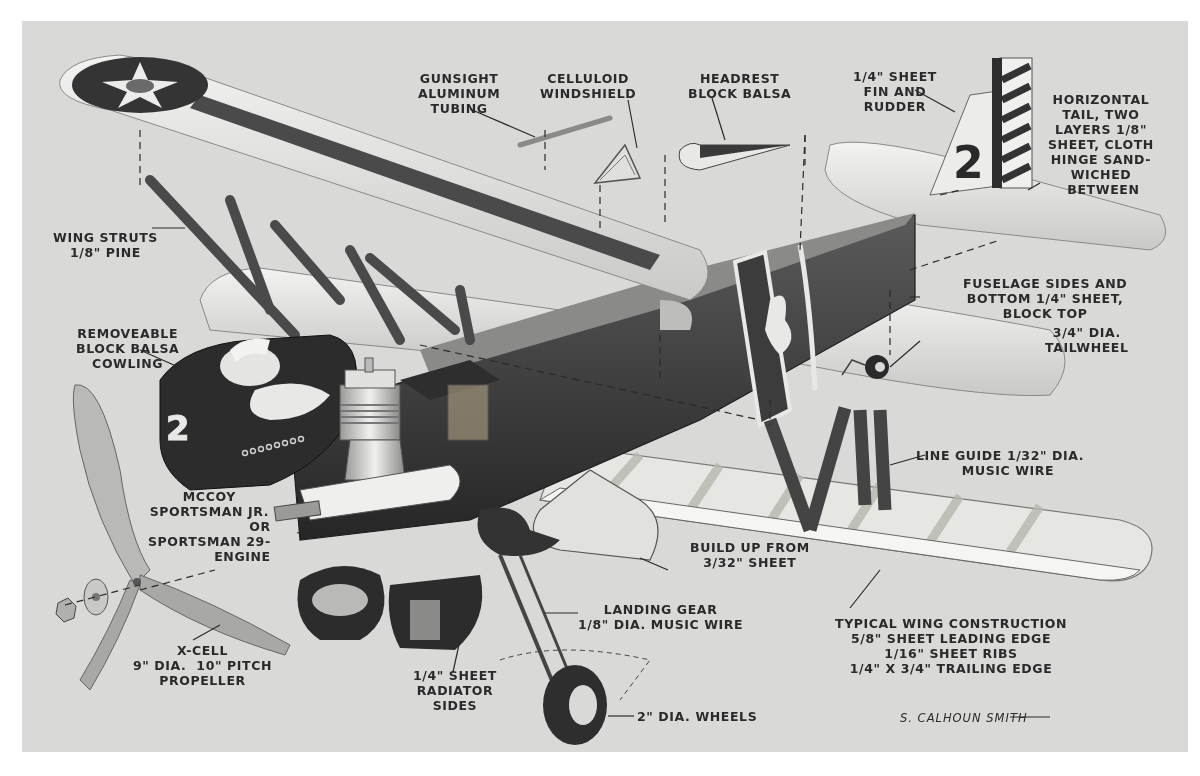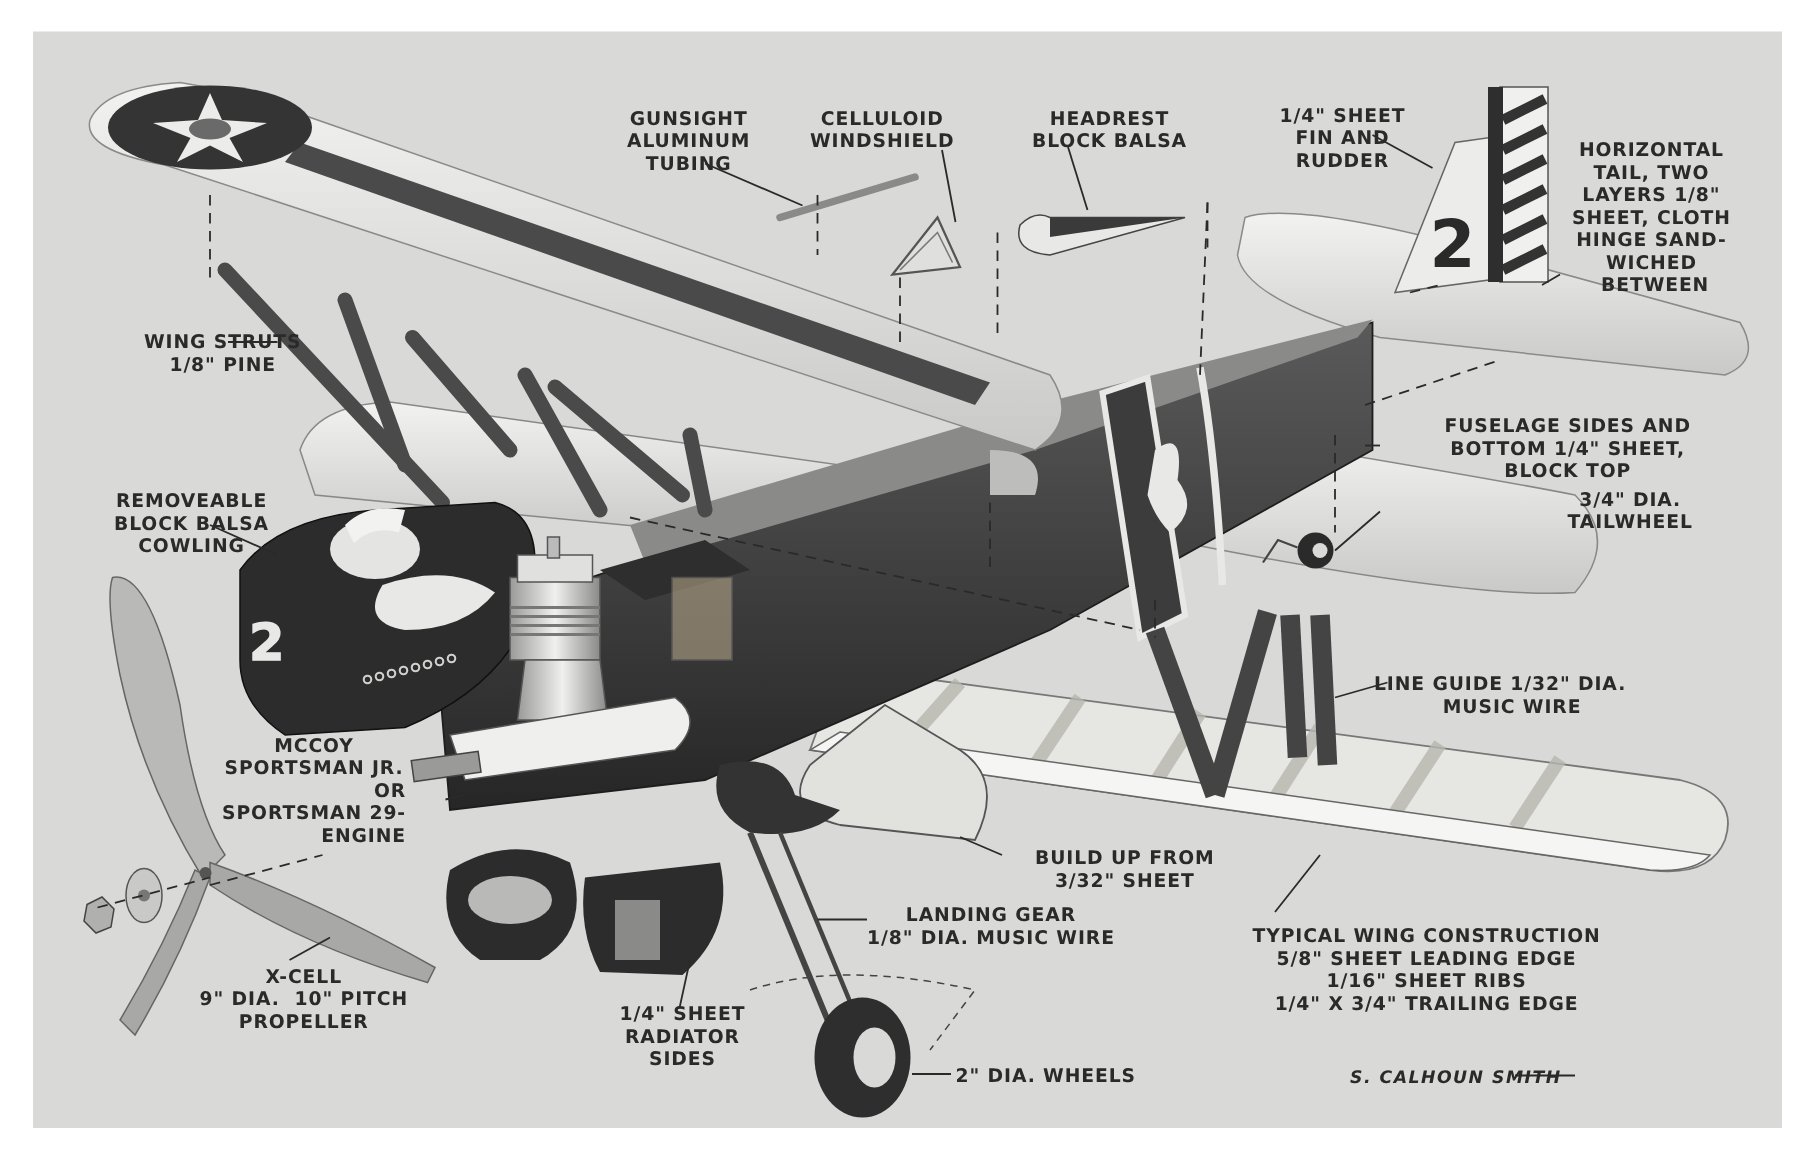--- a/index.html
+++ b/index.html
@@ -235,7 +235,7 @@
 
 <div class="label" style="left:1048px;top:92px;"><span>HORIZONTAL</span><br><span>TAIL, TWO</span><br><span>LAYERS 1/8"</span><br><span>SHEET, CLOTH</span><br><span>HINGE SAND-</span><br><span>WICHED</span><br><span> BETWEEN</span></div>
 
-<div class="label" style="left:53px;top:220px;margin-left:43px;"><span>WING STRUTS</span><br><span>1/8" PINE</span></div>
+<div class="label" style="left:53px;top:230px;"><span>WING STRUTS</span><br><span>1/8" PINE</span></div>
 
 <div class="label" style="left:963px;top:276px;"><span>FUSELAGE SIDES AND</span><br><span>BOTTOM 1/4" SHEET,</span><br><span>BLOCK TOP</span></div>
 

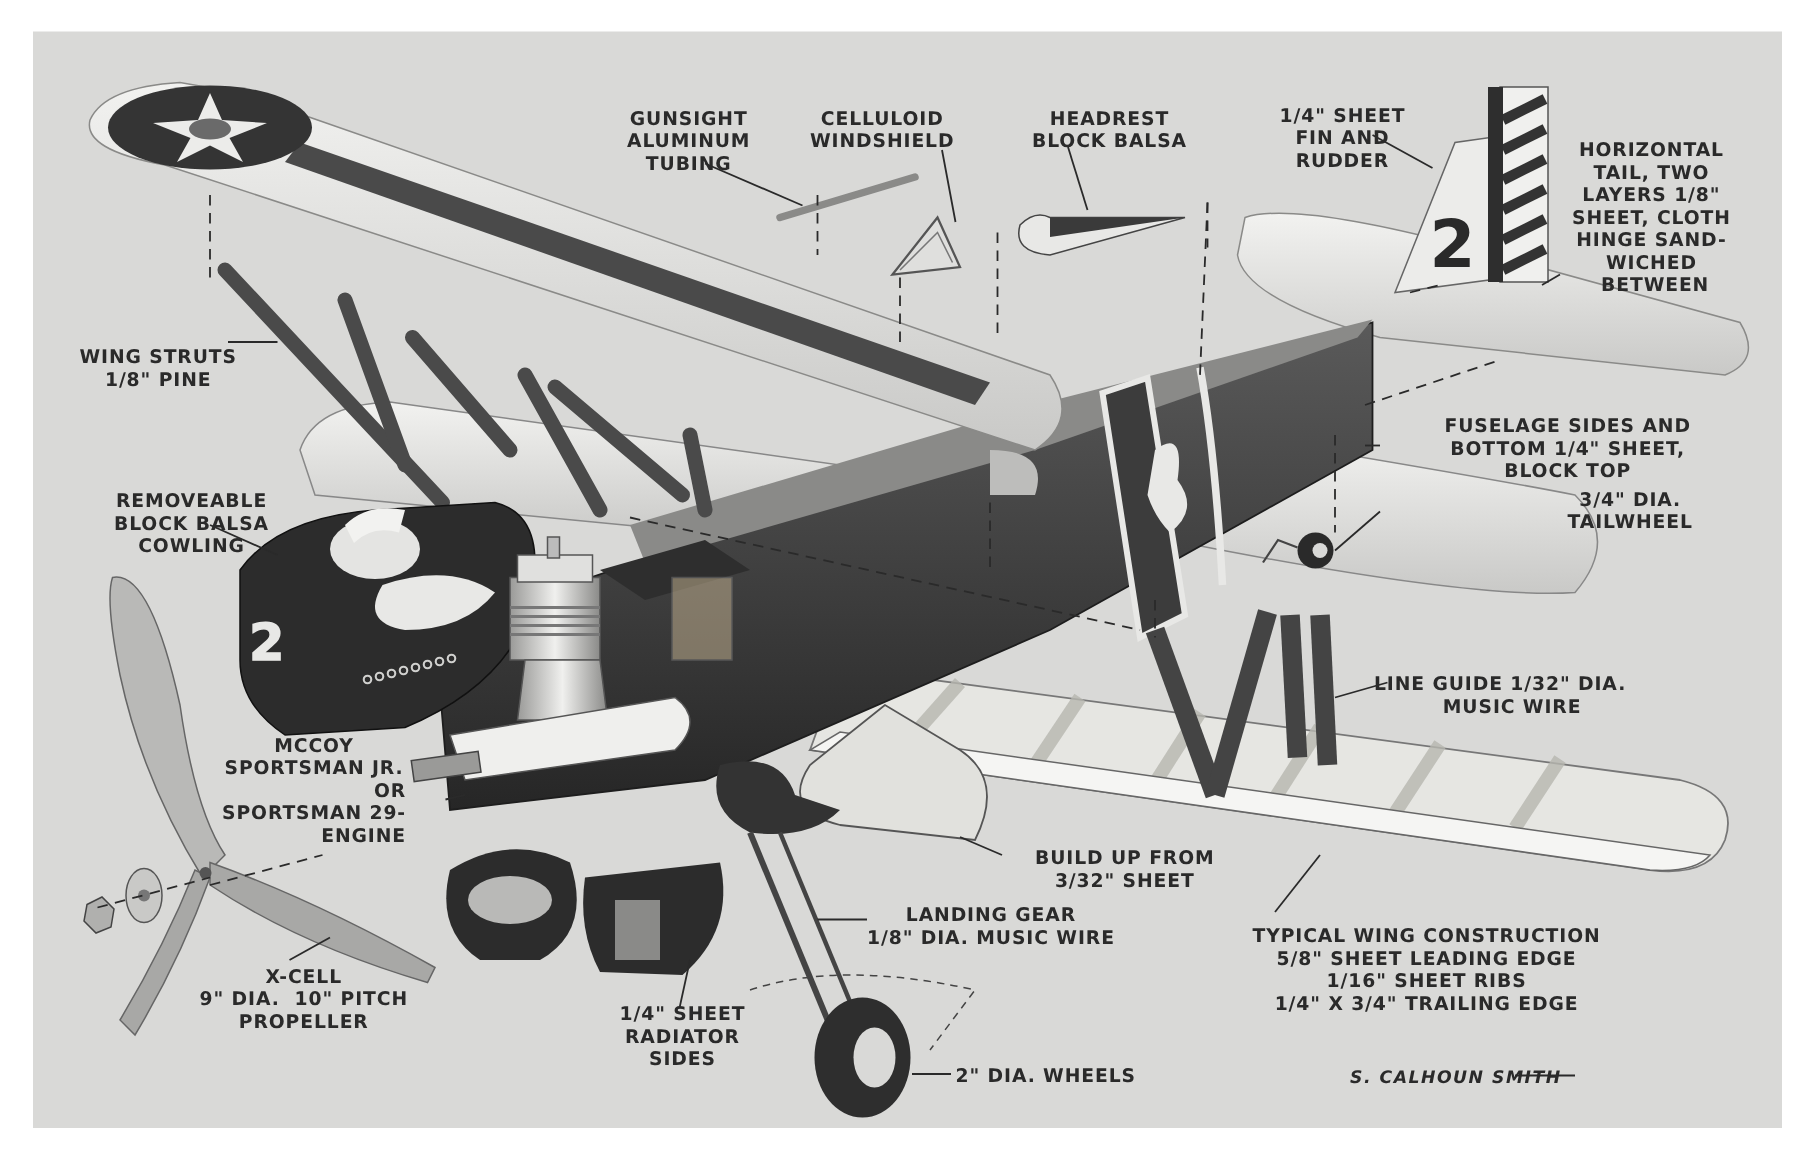--- a/index.html
+++ b/index.html
@@ -247,7 +247,7 @@
 
 <div class="label center" style="left:148px;top:489px;"><span style="display:block;text-align:center">McCOY</span><span style="display:block;text-align:center">SPORTSMAN JR.</span><span style="display:block;padding-left:54px;text-align:right">OR</span><span style="display:block;text-align:left">SPORTSMAN 29-</span><span style="display:block;padding-left:44px;text-align:right">ENGINE</span></div>
 
-<div class="label" style="left:690px;top:564px;"><span>BUILD UP FROM</span><br><span>3/32" SHEET</span></div>
+<div class="label" style="left:690px;top:540px;"><span>BUILD UP FROM</span><br><span>3/32" SHEET</span></div>
 
 <div class="label" style="left:578px;top:602px;"><span>LANDING GEAR</span><br><span>1/8" DIA. MUSIC WIRE</span></div>
 

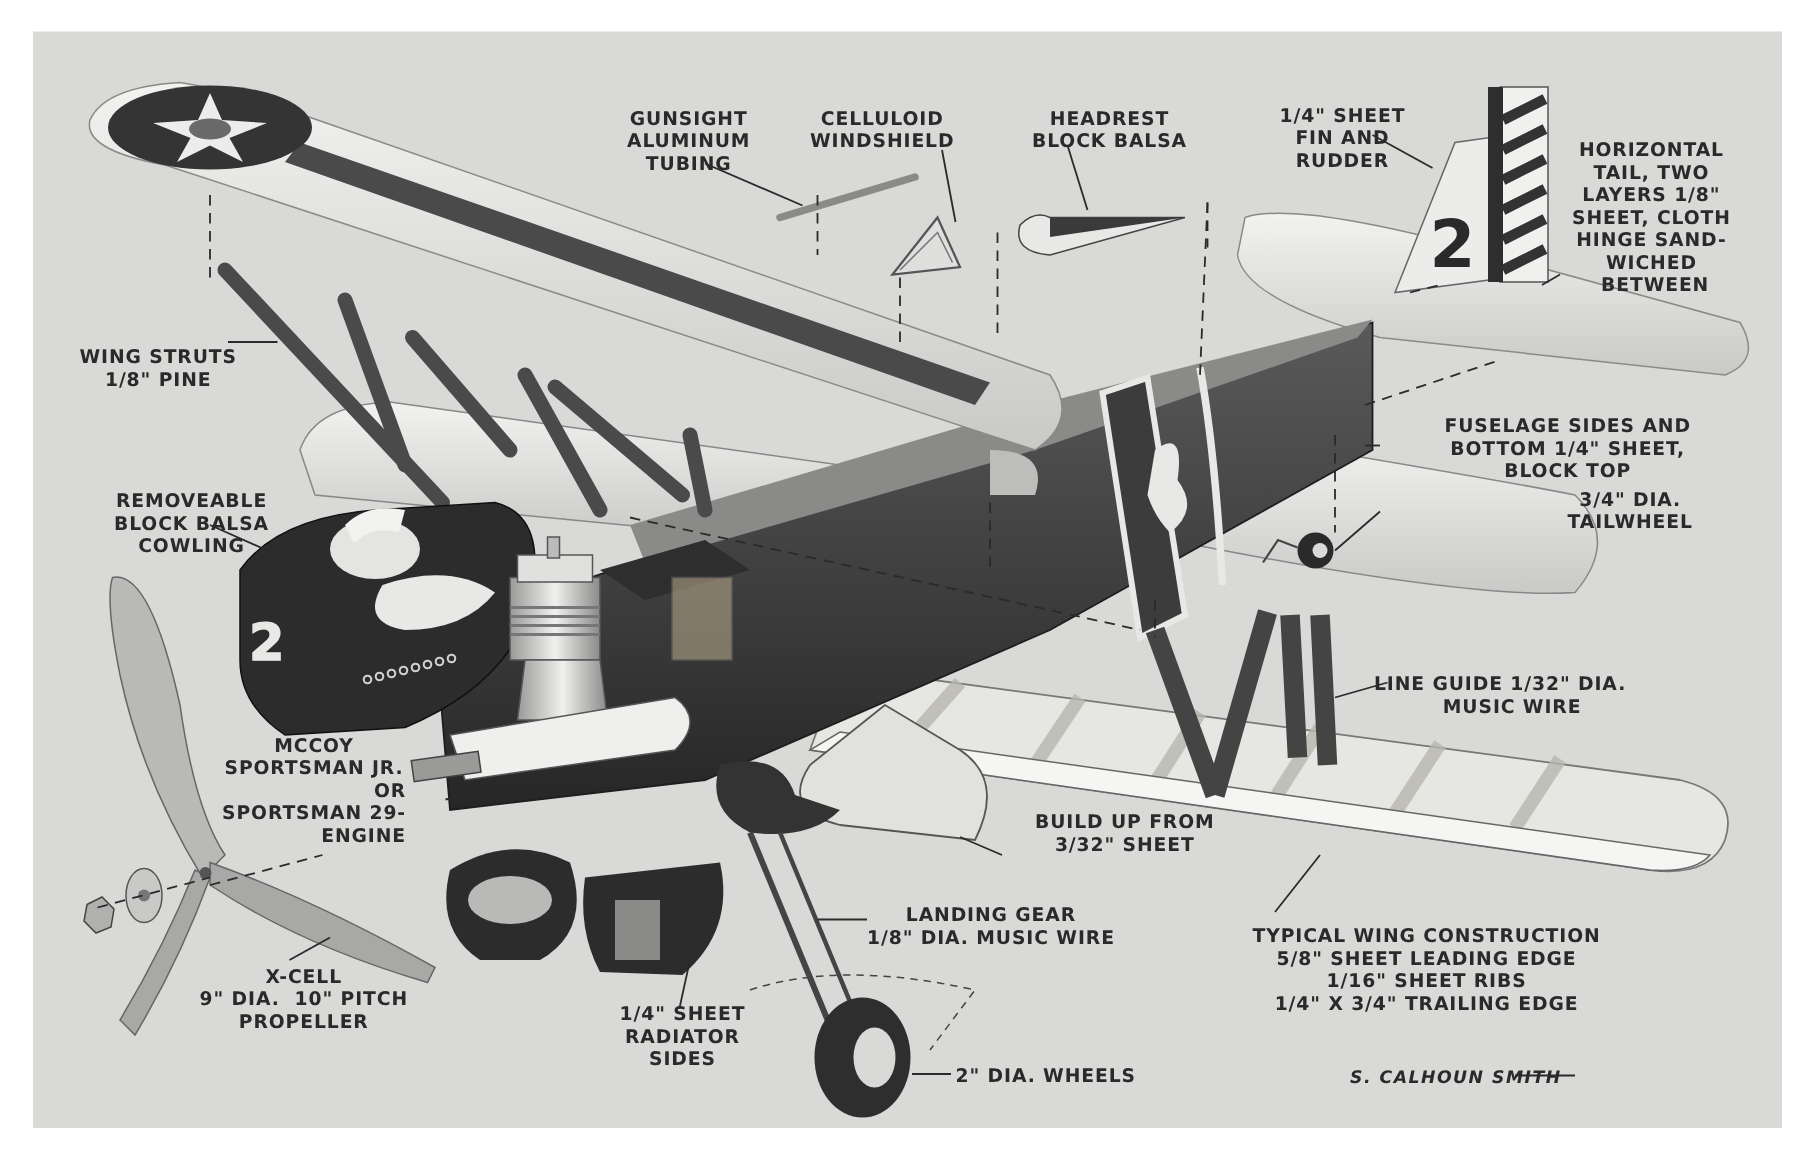--- a/index.html
+++ b/index.html
@@ -13,7 +13,7 @@
            white-space:pre; text-transform:uppercase;text-align:center; }
   .label.center { text-align:center; }
   .credit { position:absolute; font-family:"DejaVu Sans", sans-serif; font-style:italic;
-            font-weight:bold; font-size:11.5px; color:#2a2a2a; letter-spacing:1px; }
+            font-weight:normal; font-size:11.5px; color:#2a2a2a; letter-spacing:1px; }
 </style>
 </head>
 <body>

